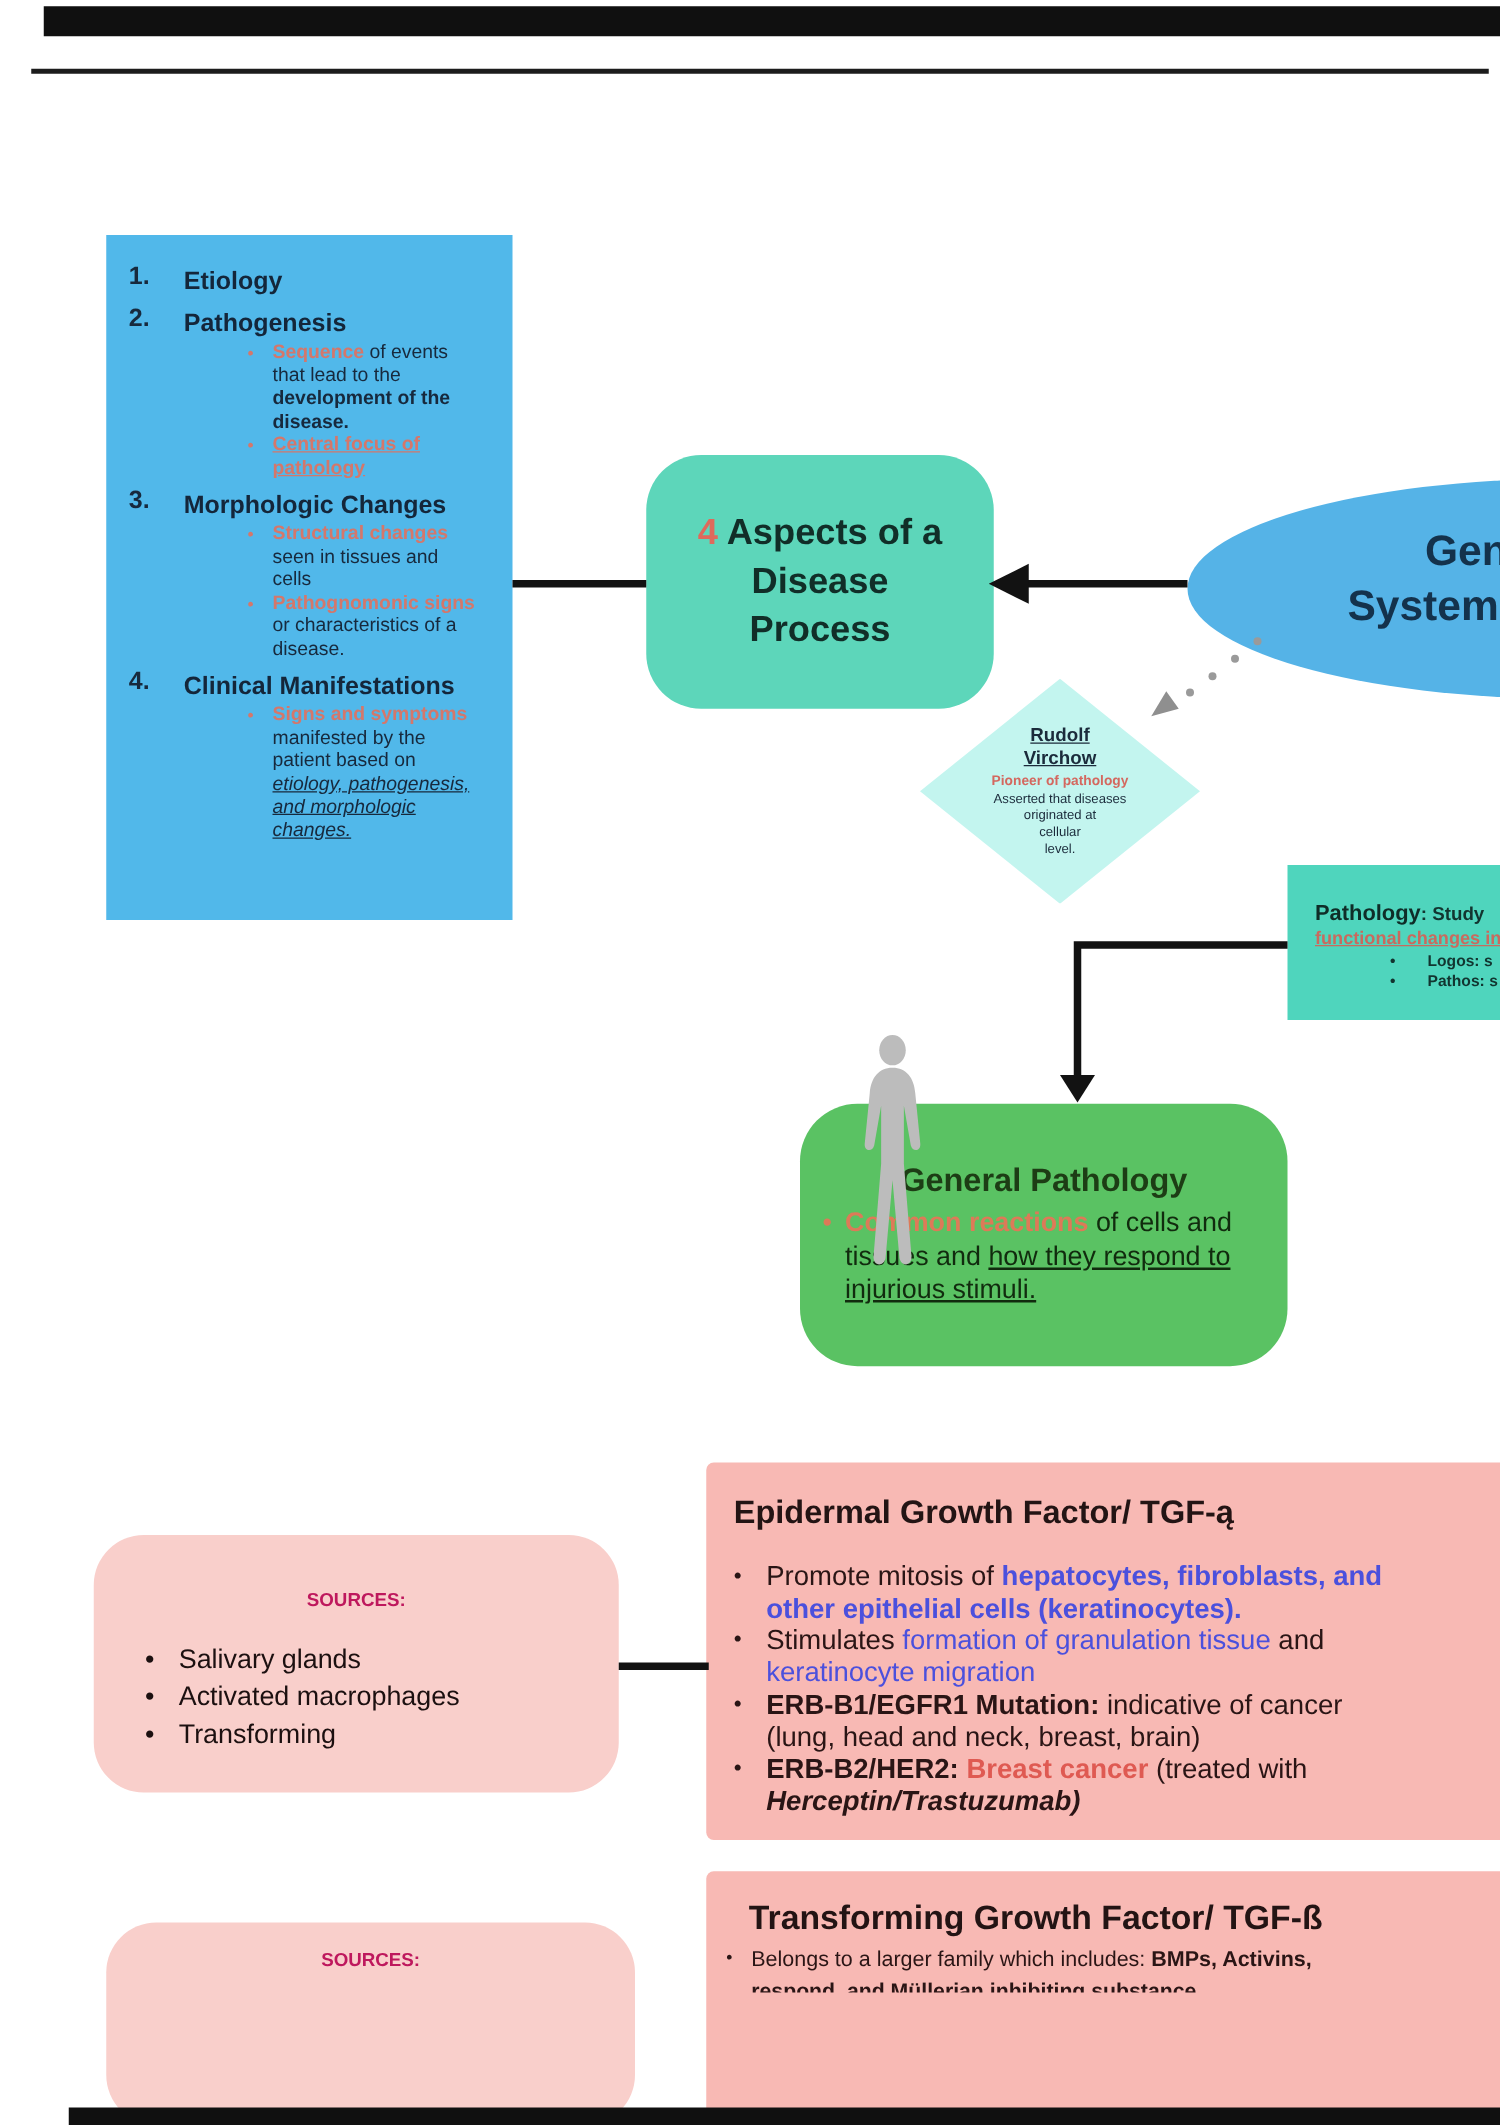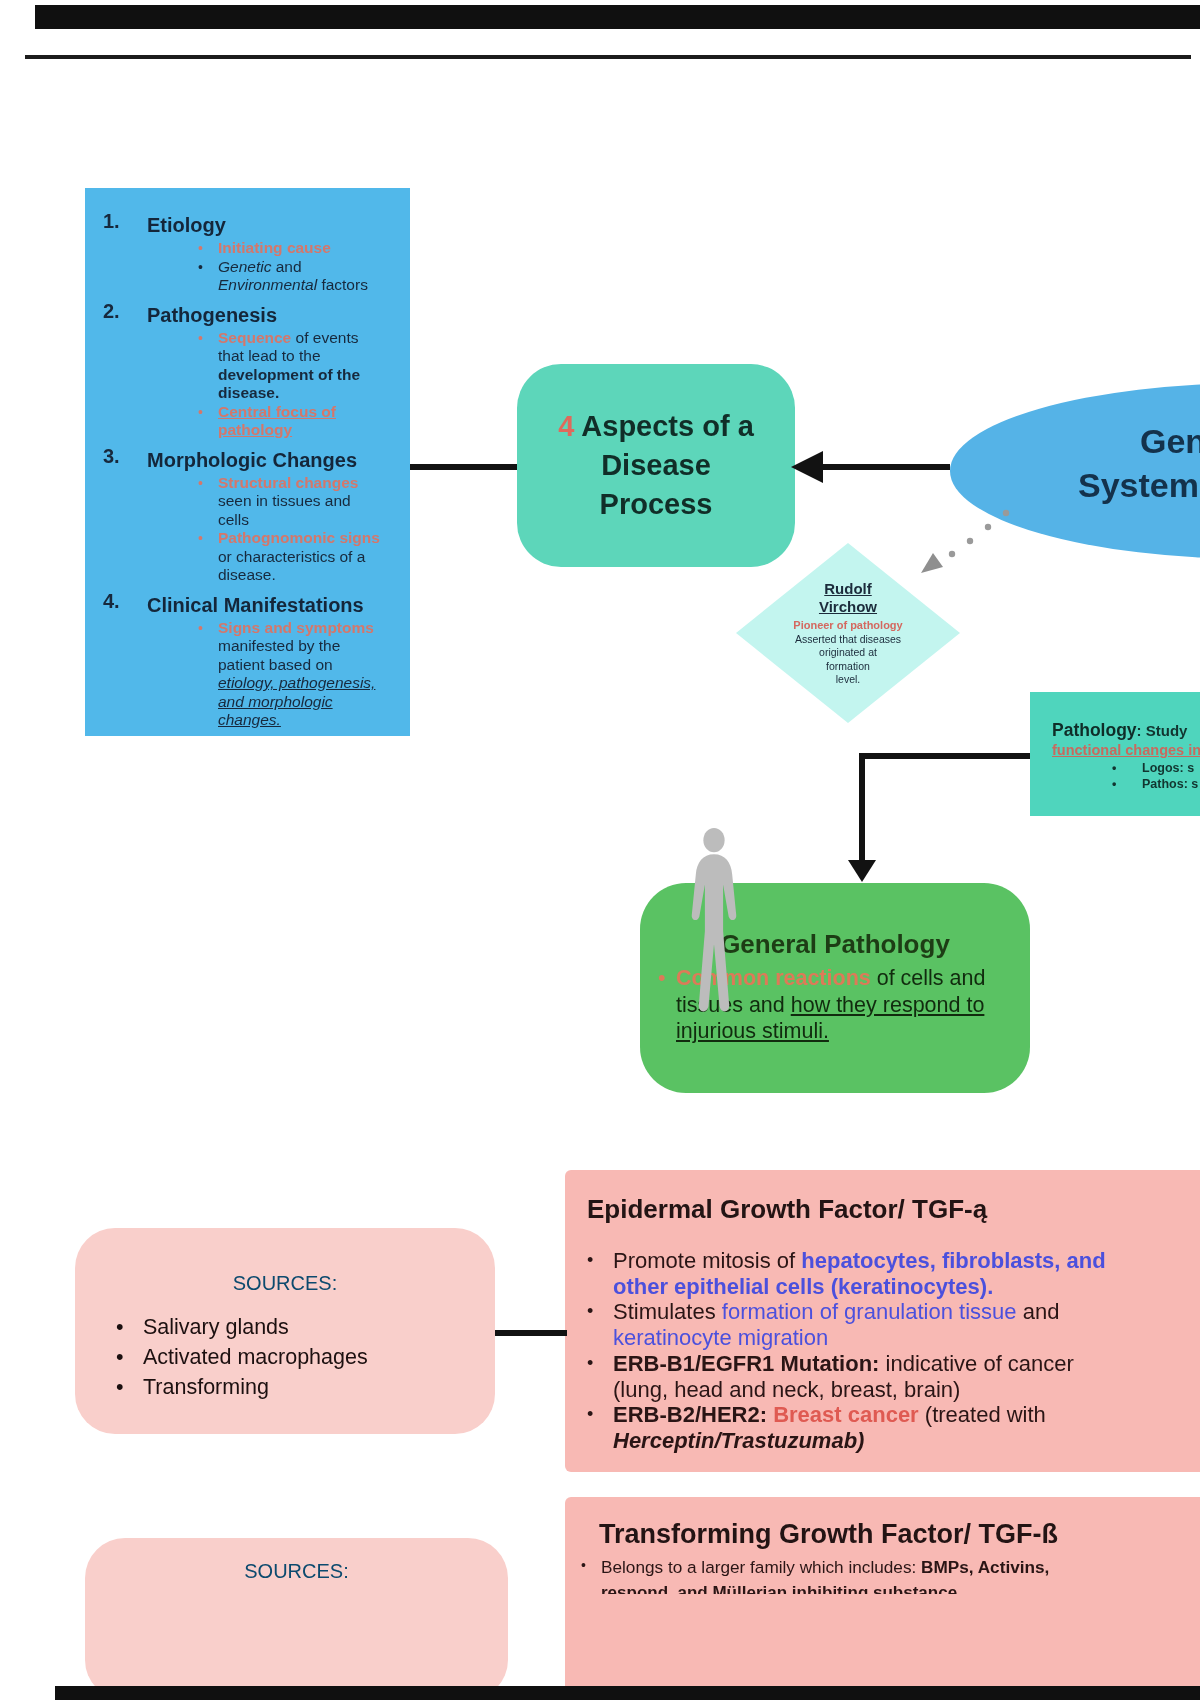--- a/index.html
+++ b/index.html
@@ -149,11 +149,6 @@
   <div class="litem">
     <span class="lnum">1.</span>
     <div class="ltitle">Etiology</div>
-    <div class="lsubs">
-      <div class="sline first salm"><span class="part-salmon">Initiating cause</span></div>
-      <div class="sline first"><span class="part-italic">Genetic</span><span> and</span></div>
-      <div class="sline"><span class="part-italic">Environmental</span><span> factors</span></div>
-    </div>
   </div>
 
   <div class="litem">

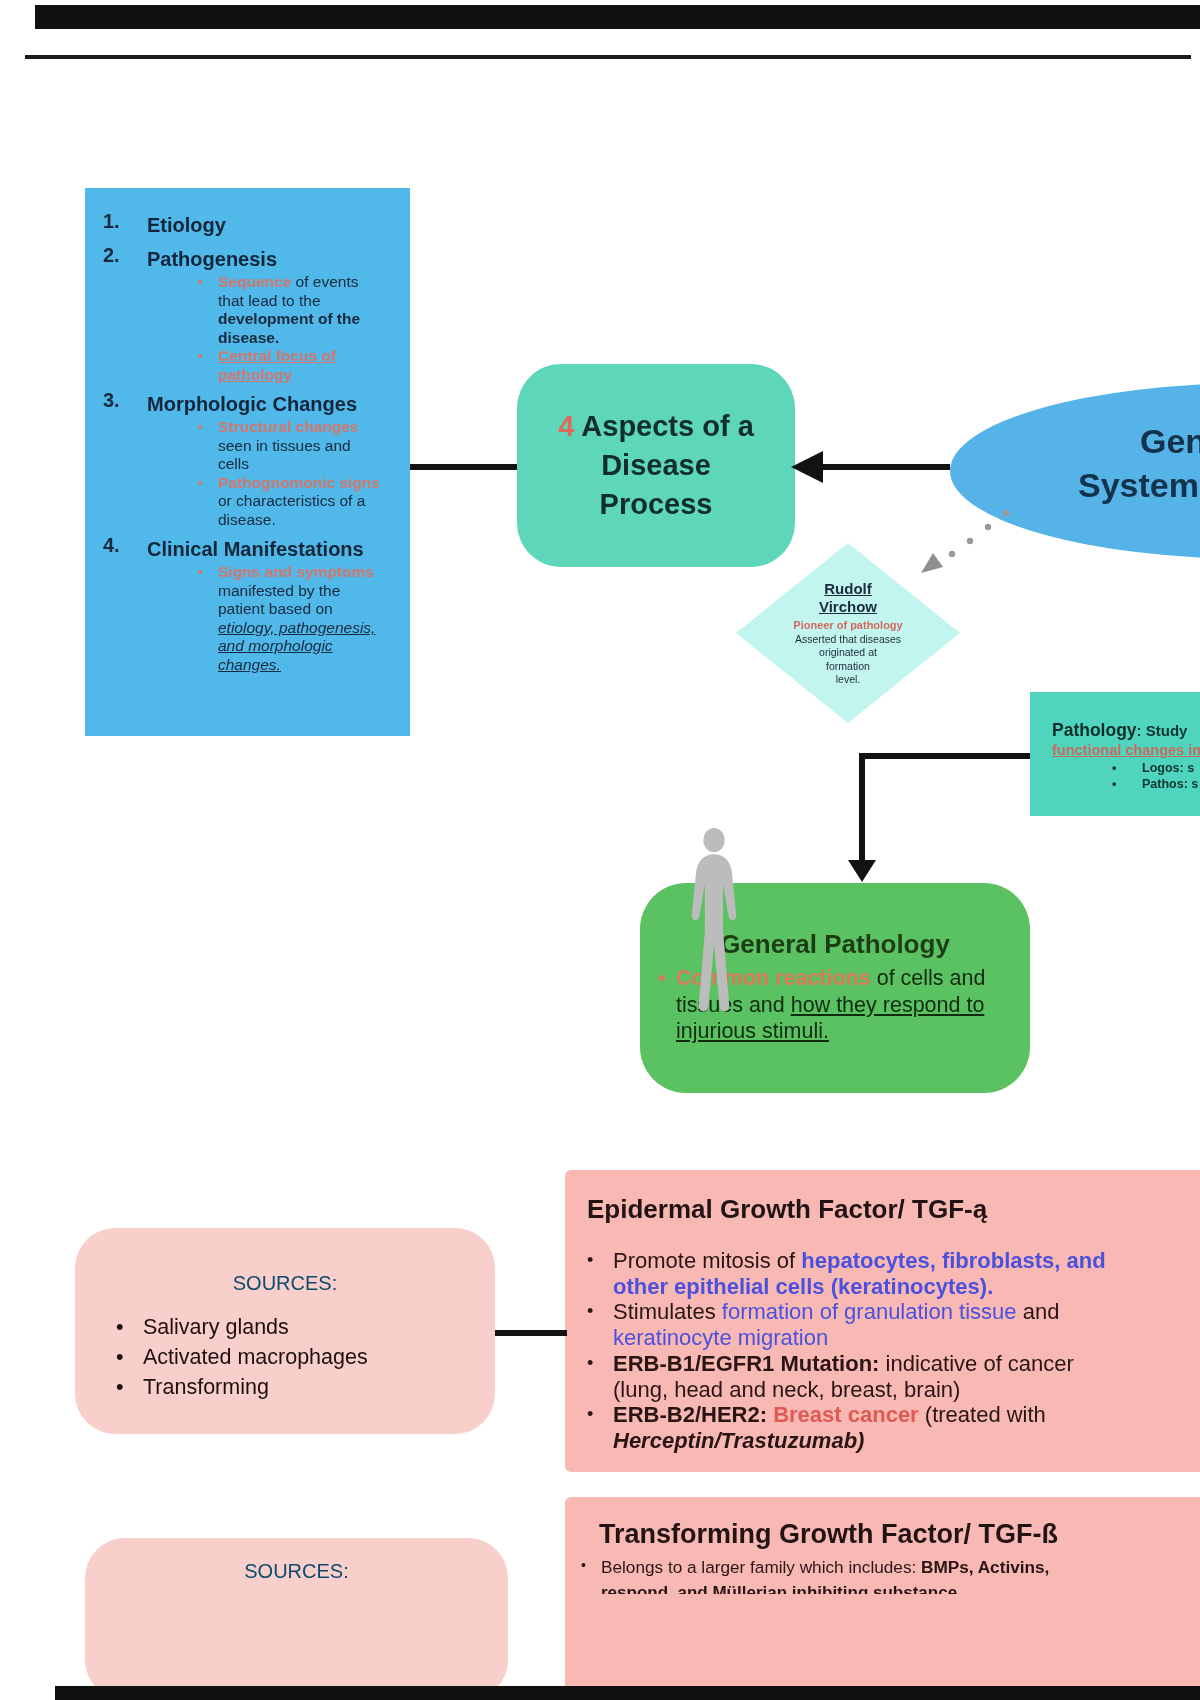--- a/index.html
+++ b/index.html
@@ -212,7 +212,7 @@
   <div class="dia-desc">
     <div>Asserted that diseases</div>
     <div>originated at</div>
-    <div>formation</div>
+    <div>cellular</div>
     <div>level.</div>
   </div>
 </div>

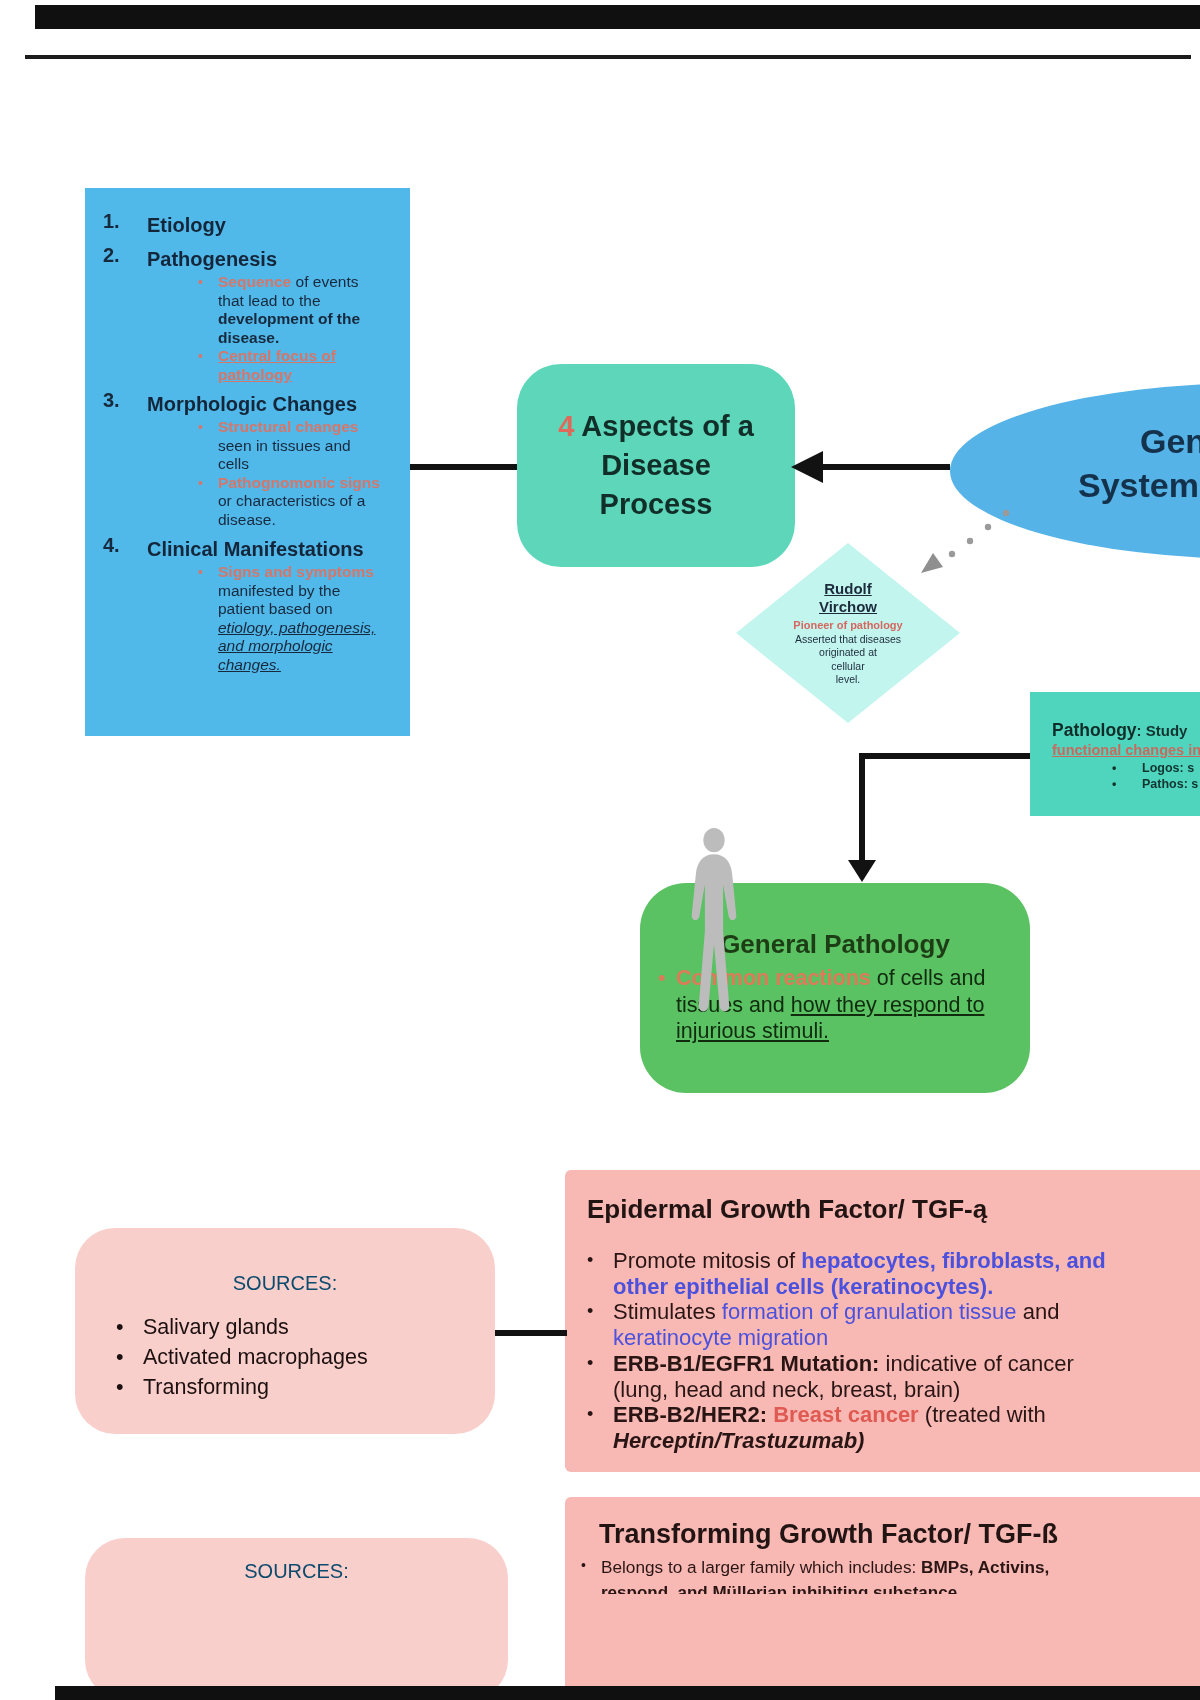--- a/index.html
+++ b/index.html
@@ -98,7 +98,7 @@
   }
   .sources-egf{left:75px;top:1228px;width:420px;height:206px;}
   .sources-tgf{left:85px;top:1538px;width:423px;height:162px;}
-  .src-heading{position:absolute;left:0;width:100%;text-align:center;font-size:20px;font-weight:400;color:#0c4a6e;}
+  .src-heading{position:absolute;left:0;width:100%;text-align:center;font-size:15px;font-weight:700;color:#be185d;}
   .sources-egf .src-heading{top:44px;}
   .sources-tgf .src-heading{top:22px;}
   .src-items{position:absolute;left:16px;top:84px;font-size:21.5px;line-height:30px;color:#1c1010;}

